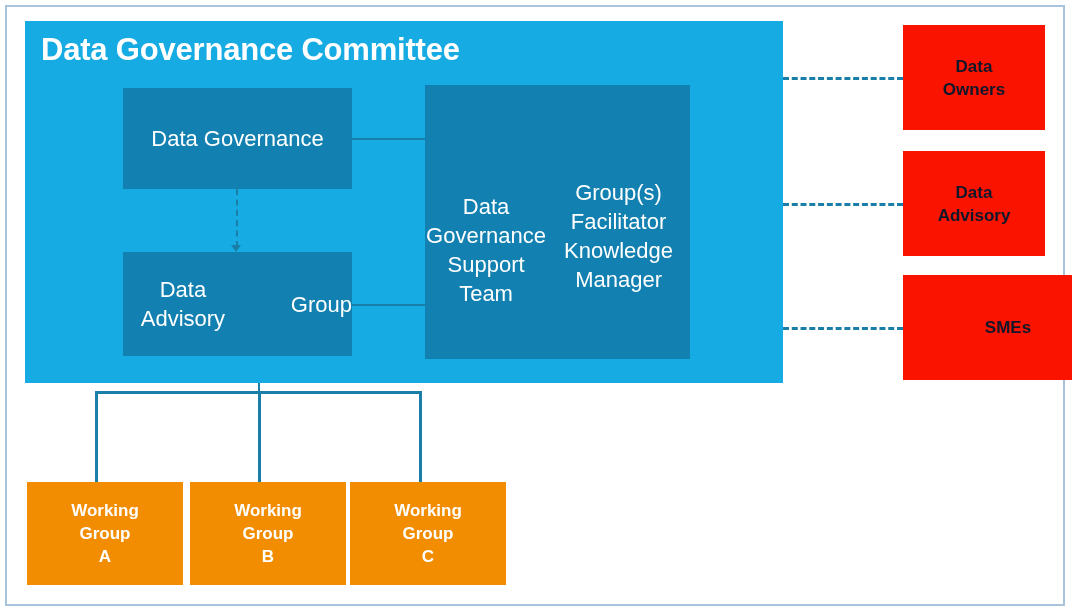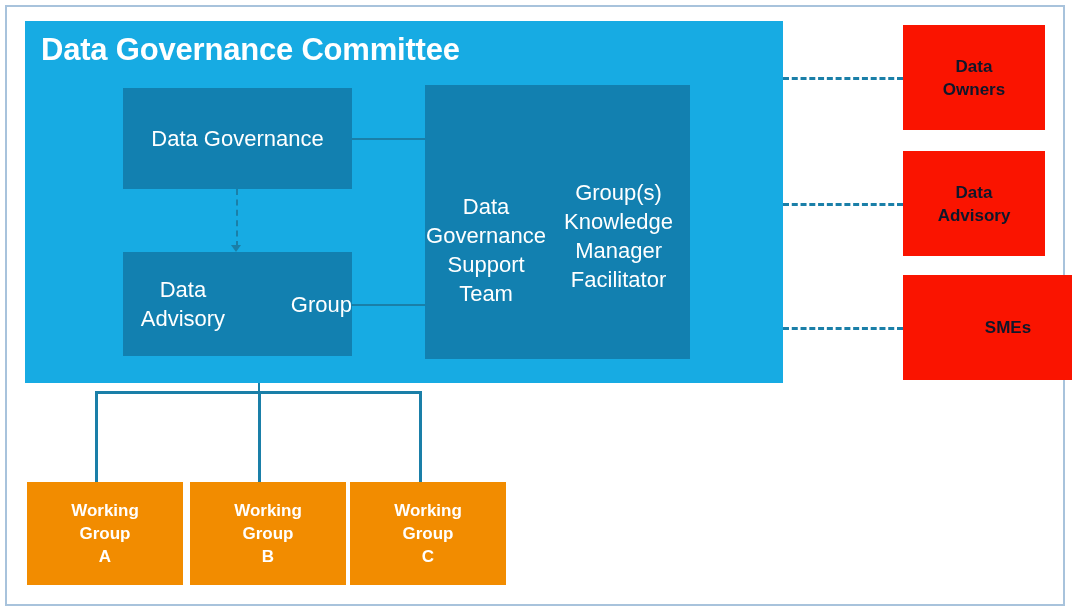--- a/index.html
+++ b/index.html
@@ -231,8 +231,8 @@
       </div>
       <div class="st-roles">
         <span class="box-line">Group(s)</span>
+        <span class="box-line">Facilitator</span>
         <span class="box-line">Knowledge Manager</span>
-        <span class="box-line">Facilitator</span>
       </div>
     </div>
 

